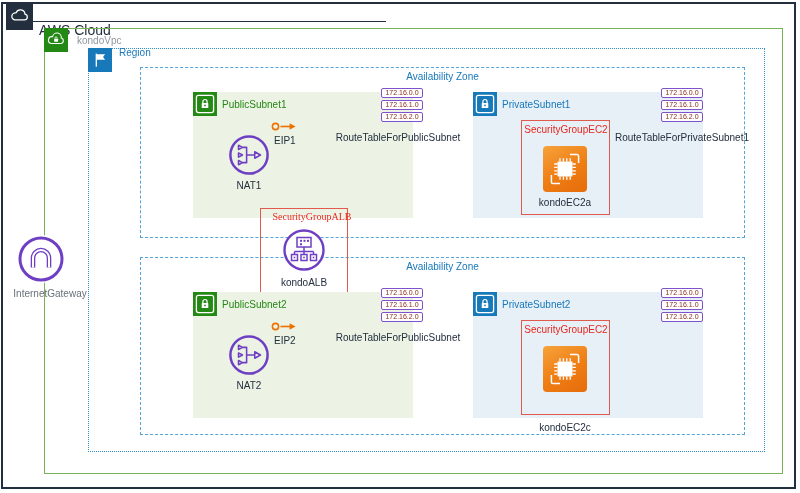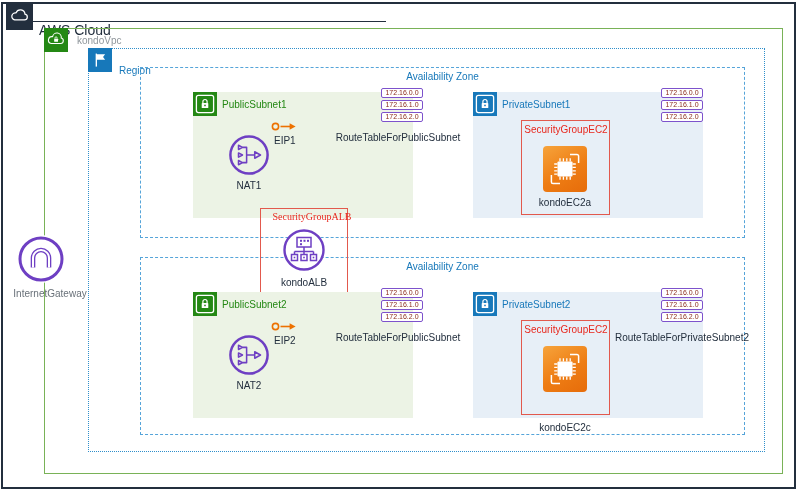--- a/index.html
+++ b/index.html
@@ -59,7 +59,7 @@
       <path d="M8 5.8 H17.6 L15.3 8.7 L17.6 11.6 H8 Z" fill="#fff"></path>
     </svg>
   </div>
-  <div class="lbl blue-t" style="left:119px;top:65px;">Region</div>
+  <div class="lbl blue-t" style="left:119px;top:47px;">Region</div>
 
   <div class="abs az-box" style="left:140px;top:67px;width:605px;height:171px;"></div>
   <div class="lbl blue-t ctr" style="left:140px;top:71px;width:605px;">Availability Zone</div>

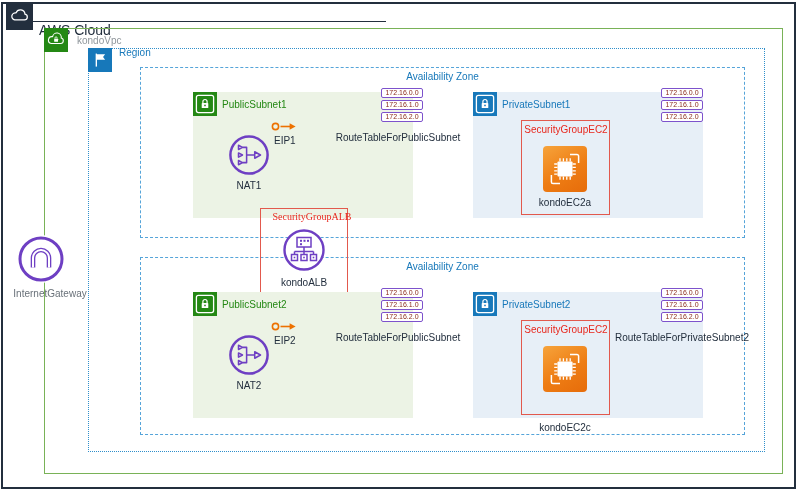--- a/index.html
+++ b/index.html
@@ -144,6 +144,7 @@
     <div class="chip">172.16.1.0</div>
     <div class="chip">172.16.2.0</div>
   </div>
+  <div class="lbl ctr" style="left:602px;top:132px;width:160px;">RouteTableForPrivateSubnet1</div>
 
   <div class="abs sg-box" style="left:260px;top:208px;width:88px;height:86px;"></div>
   <div class="lbl sg-lbl ctr" style="left:266px;top:211px;width:92px;font-family:Liberation Serif, serif;">SecurityGroupALB</div>

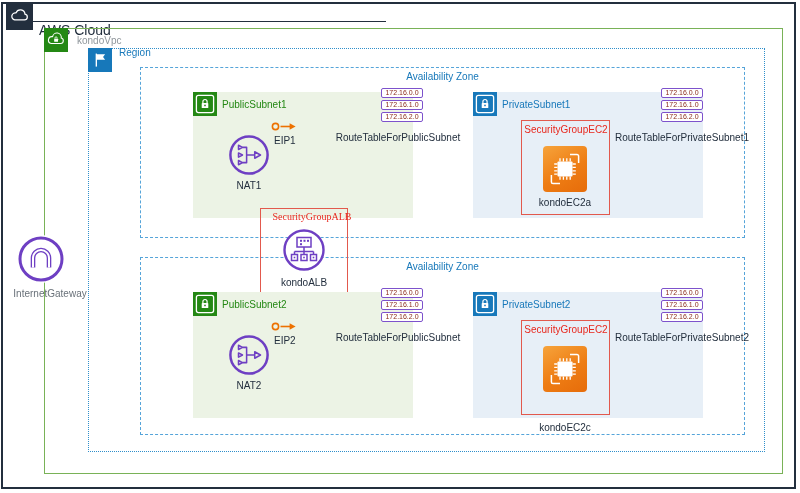--- a/index.html
+++ b/index.html
@@ -248,7 +248,6 @@
     <div class="chip">172.16.1.0</div>
     <div class="chip">172.16.2.0</div>
   </div>
-  <div class="lbl ctr" style="left:602px;top:332px;width:160px;">RouteTableForPrivateSubnet2</div>
 
   <div class="abs" style="left:17px;top:235px;background:#fff;border-radius:50%;">
     <svg width="48" height="48" viewBox="0 0 48 48">

